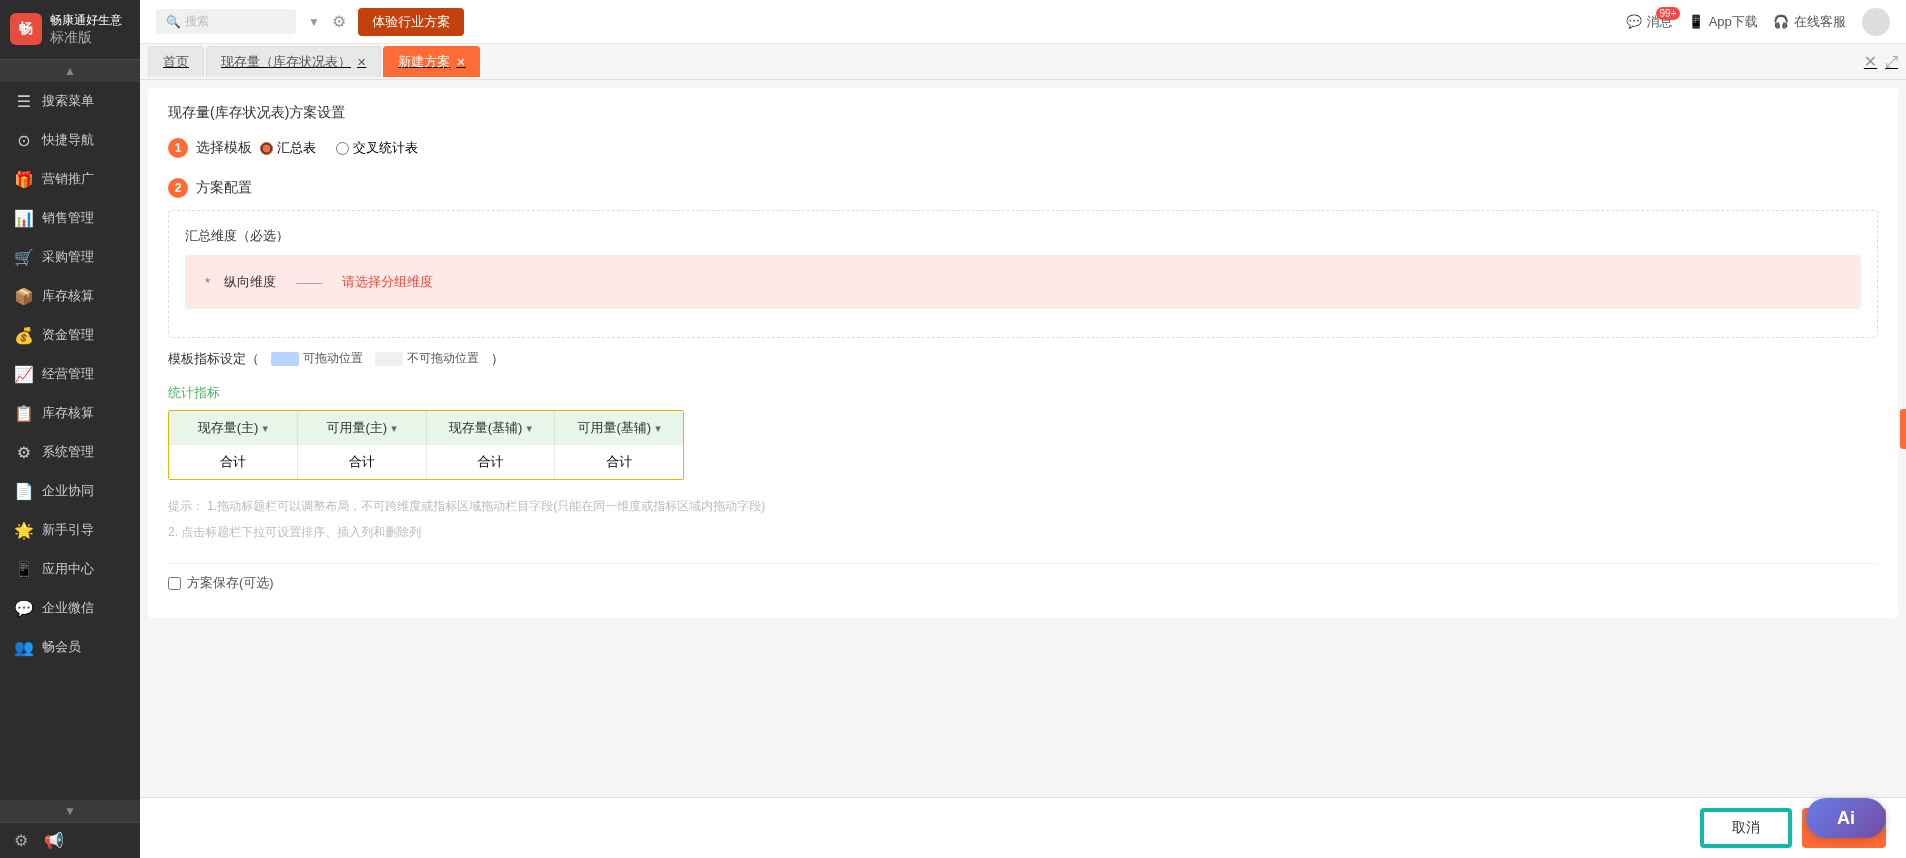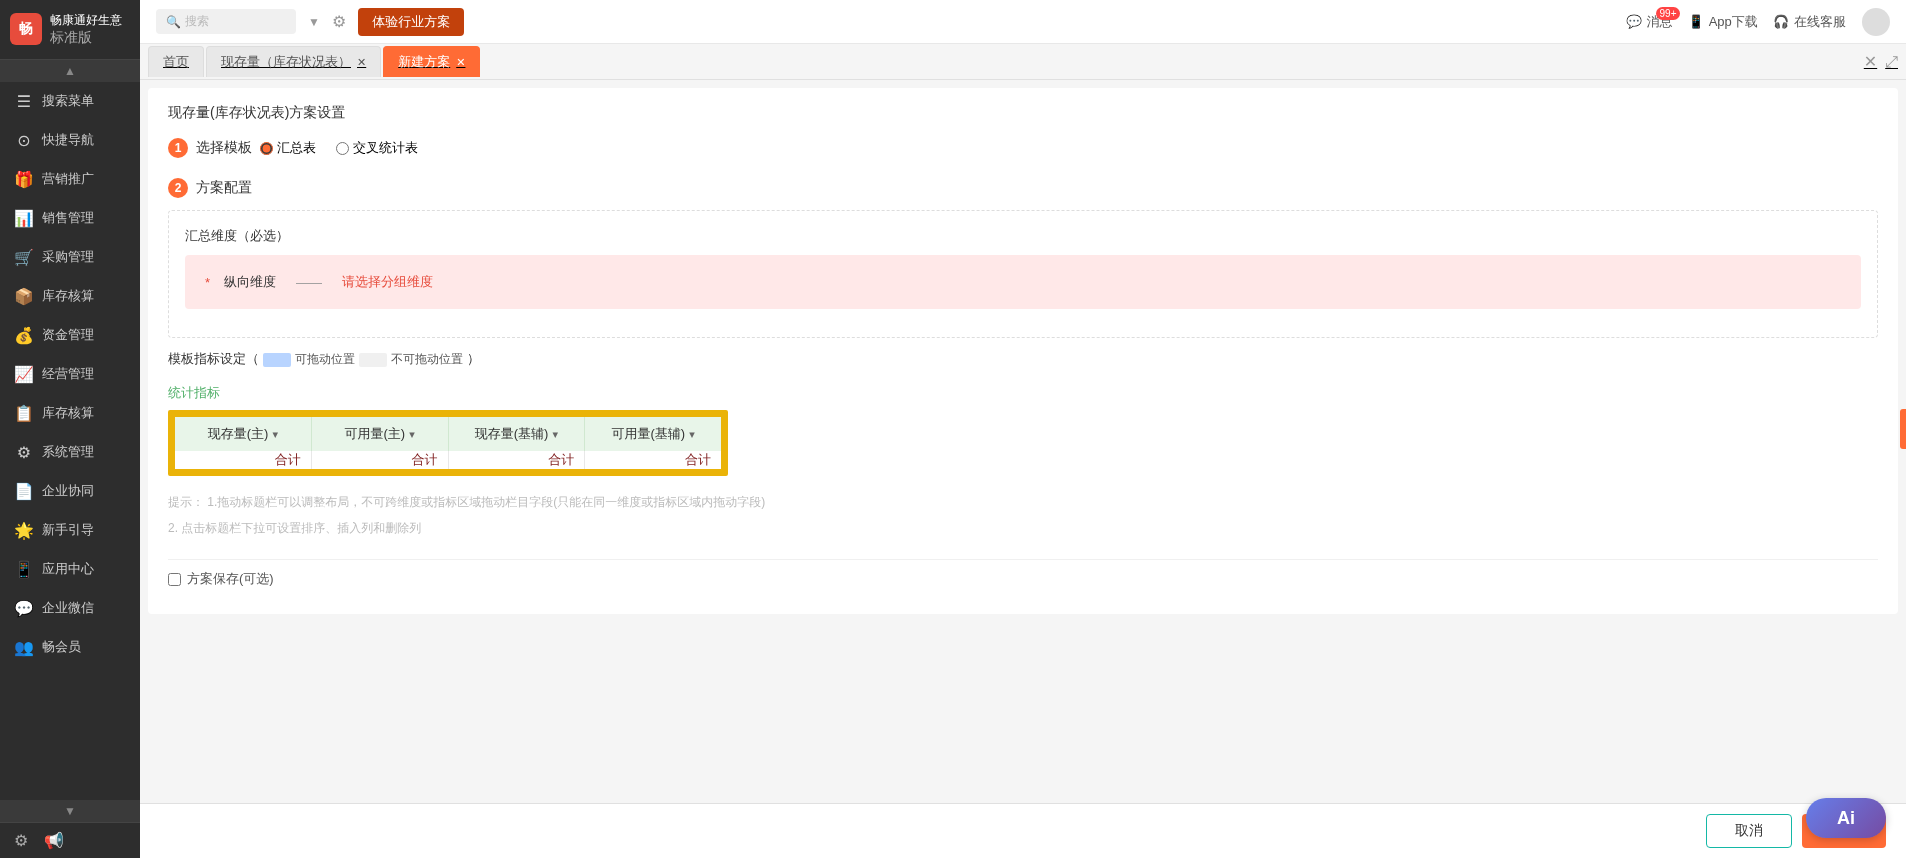--- a/index.html
+++ b/index.html
@@ -238,8 +238,8 @@
       color: #333;
       margin-bottom: 8px;
       display: flex;
-      align-items: flex-end;
-      gap: 4px;
+      align-items: flex-start;
+      gap: 12px;
     }
     .legend-draggable {
       display: inline-flex;

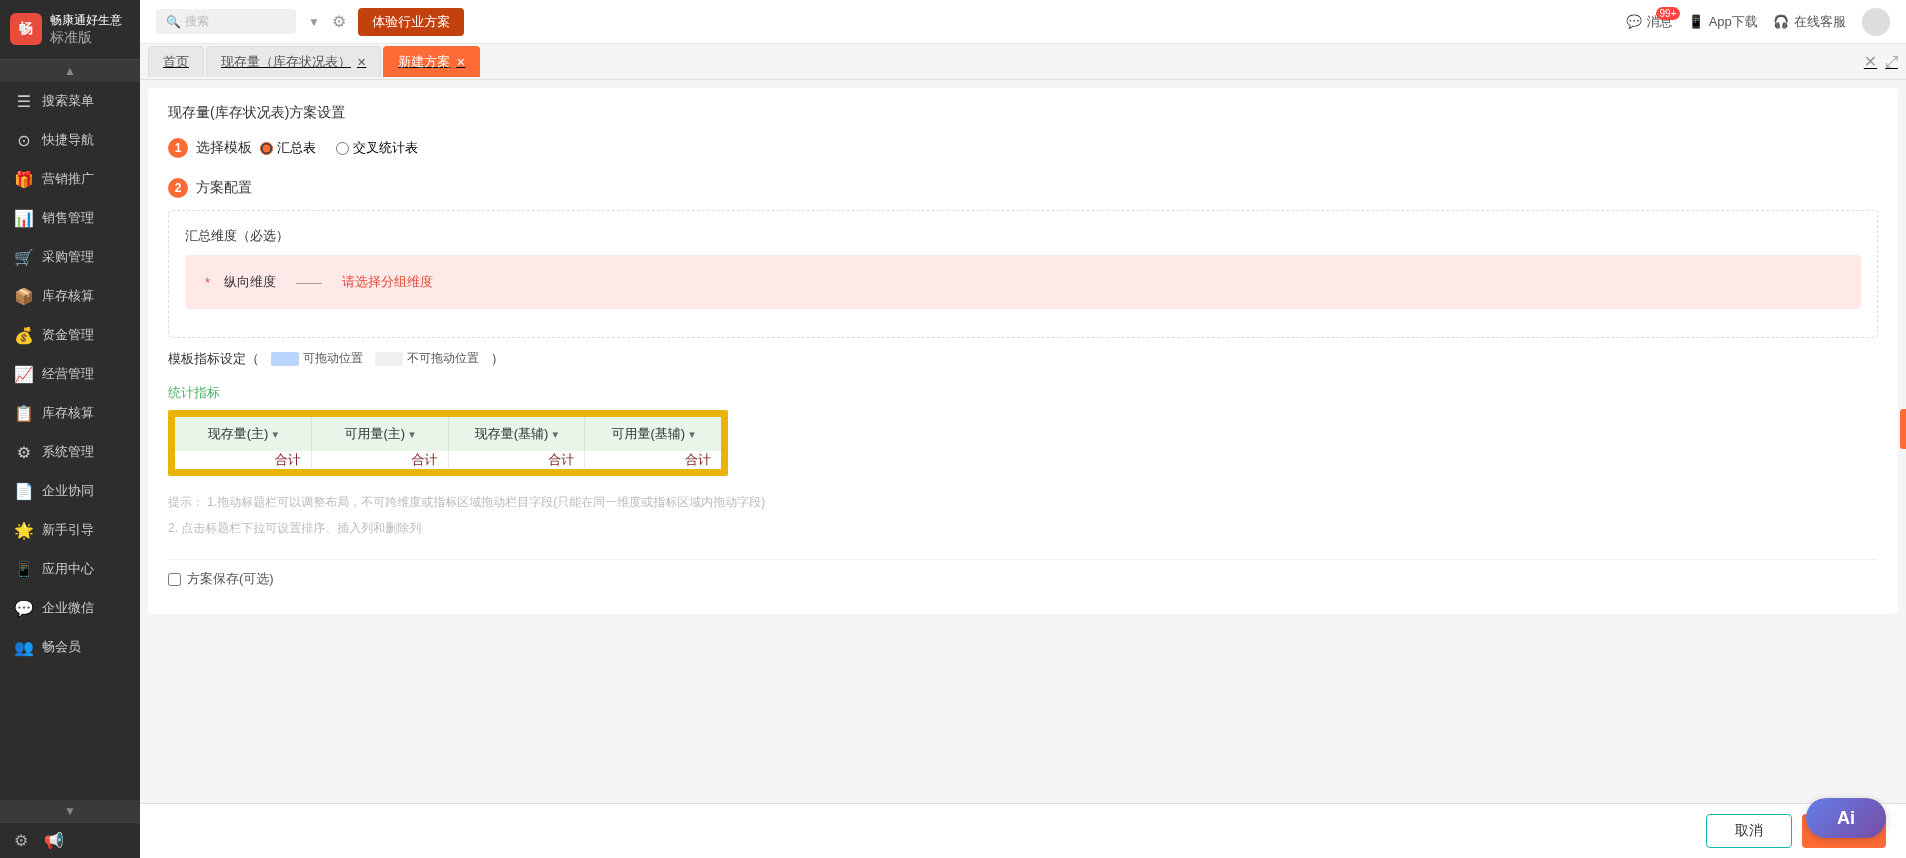--- a/index.html
+++ b/index.html
@@ -260,10 +260,10 @@
     .table-section { margin-bottom: 16px; }
     .table-section-title { color: #52b06a; font-size: 13px; margin-bottom: 8px; font-weight: 500; }
     .stat-table {
-      border: 7px solid #eab308;
+      border: 1px solid #eab308;
       border-radius: 2px;
       overflow: hidden;
-      width: 560px;
+      width: 516px;
     }
     .stat-table-header {
       display: flex;

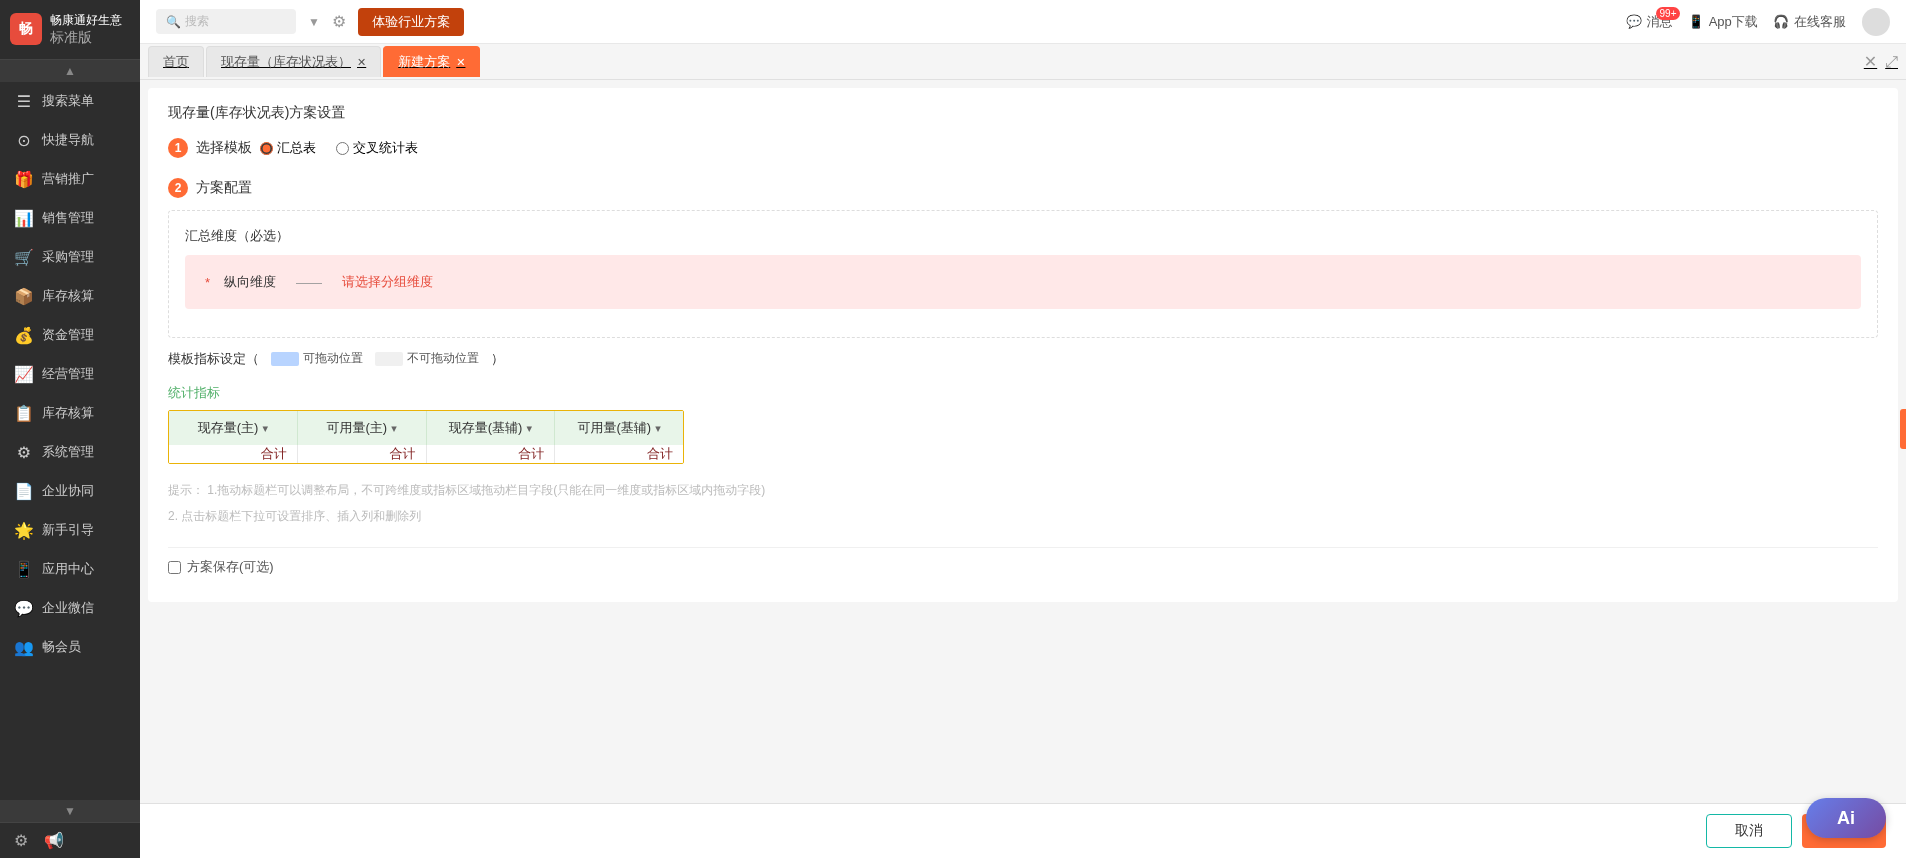--- a/index.html
+++ b/index.html
@@ -289,10 +289,10 @@
     .stat-body-col {
       flex: 1;
       border-right: 1px solid #e8e8e8;
-      padding: 0 10px;
-      text-align: right;
+      padding: 8px 10px;
+      text-align: center;
       font-size: 13px;
-      color: #7f1d1d;
+      color: #000000;
     }
     .stat-body-col:last-child { border-right: none; }
 

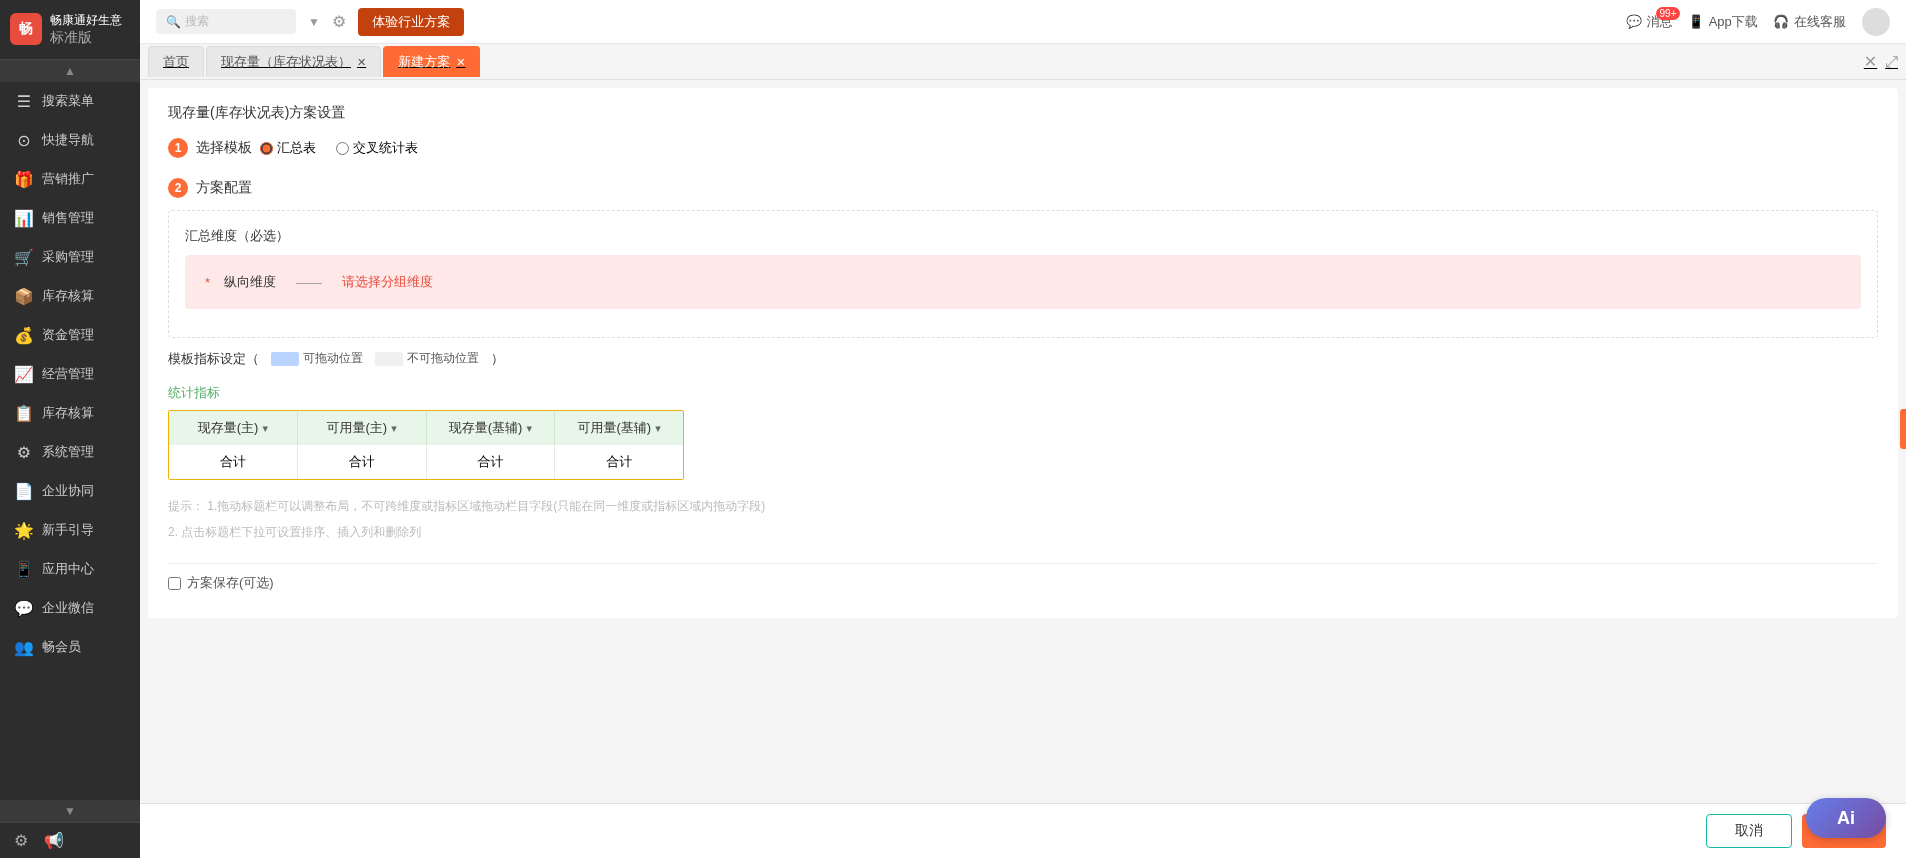--- a/index.html
+++ b/index.html
@@ -318,7 +318,7 @@
     }
     .btn-cancel {
       background: white;
-      border: 1px solid #14b8a6;
+      border: 4px solid #14b8a6;
       border-radius: 4px;
       padding: 7px 28px;
       font-size: 14px;

